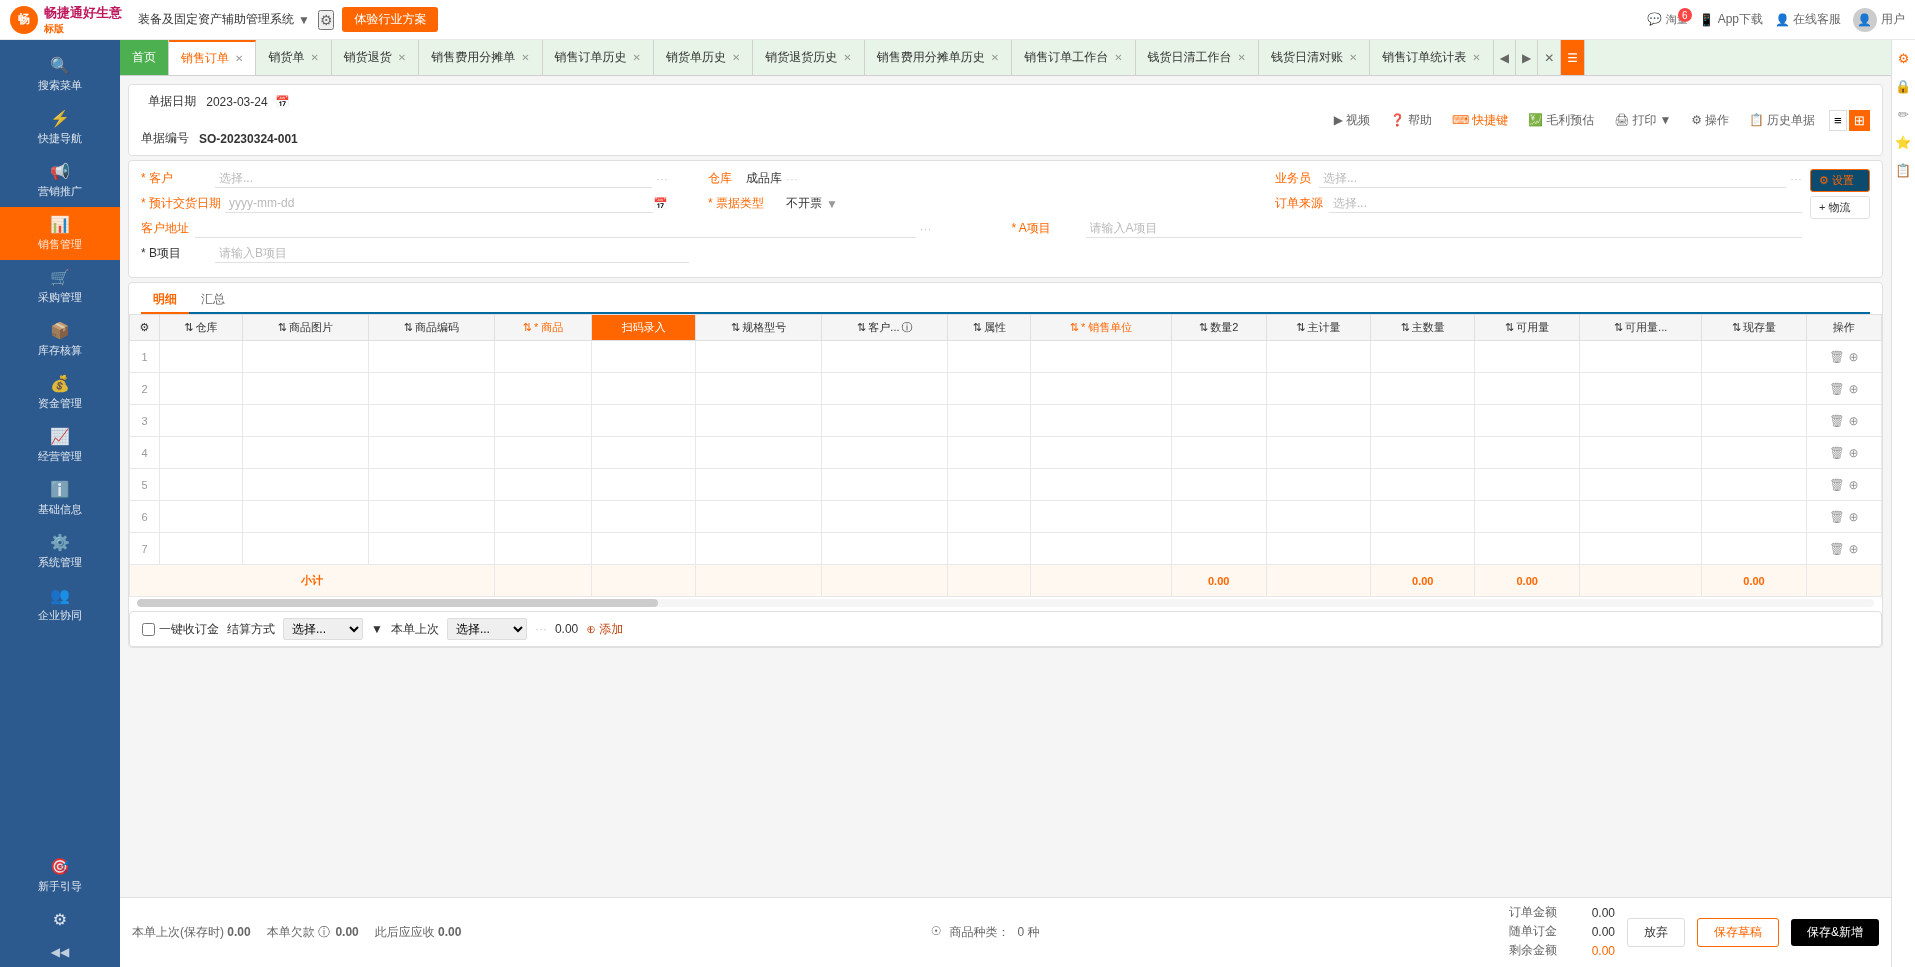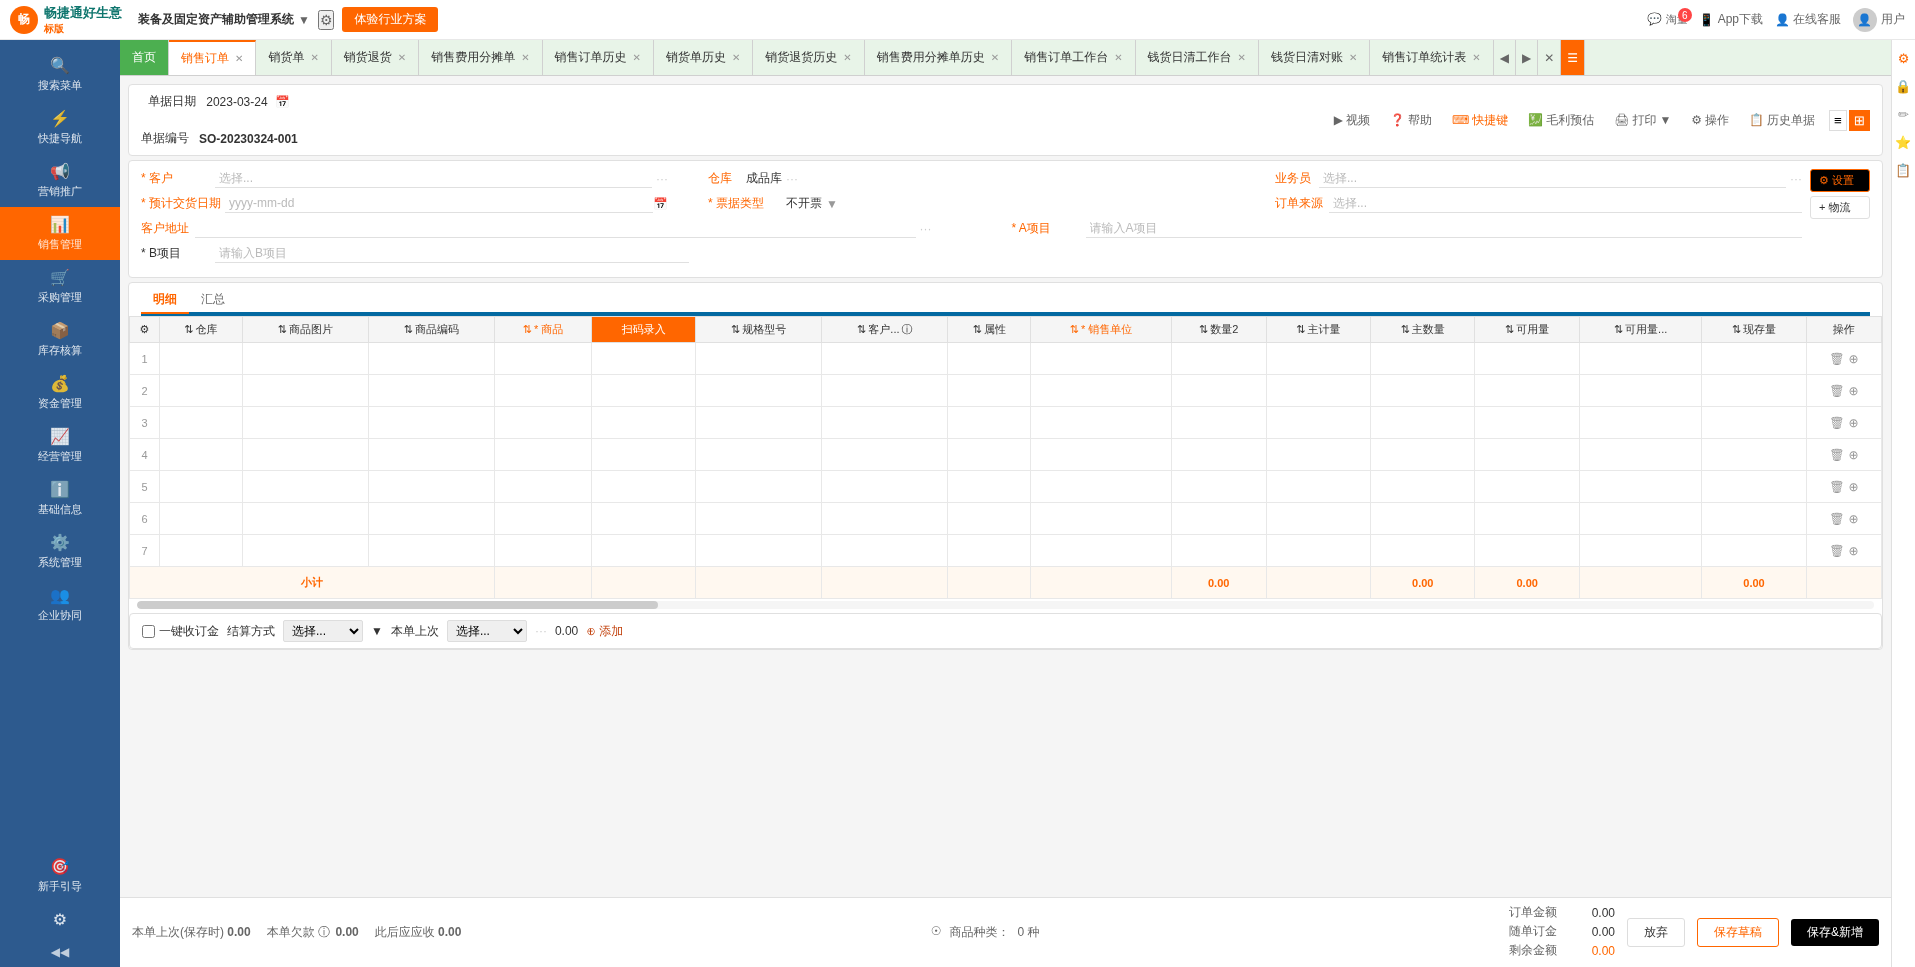--- a/index.html
+++ b/index.html
@@ -116,7 +116,7 @@
     <div class="logo-area">
       <div class="logo-icon">畅</div>
       <div>
-        <div style="color:#0f766e;font-weight:bold;font-size:13px;">畅捷通好生意</div>
+        <div style="color:#be185d;font-weight:bold;font-size:13px;">畅捷通好生意</div>
         <div style="color:#ff6600;font-size:10px;">标版</div>
       </div>
     </div>

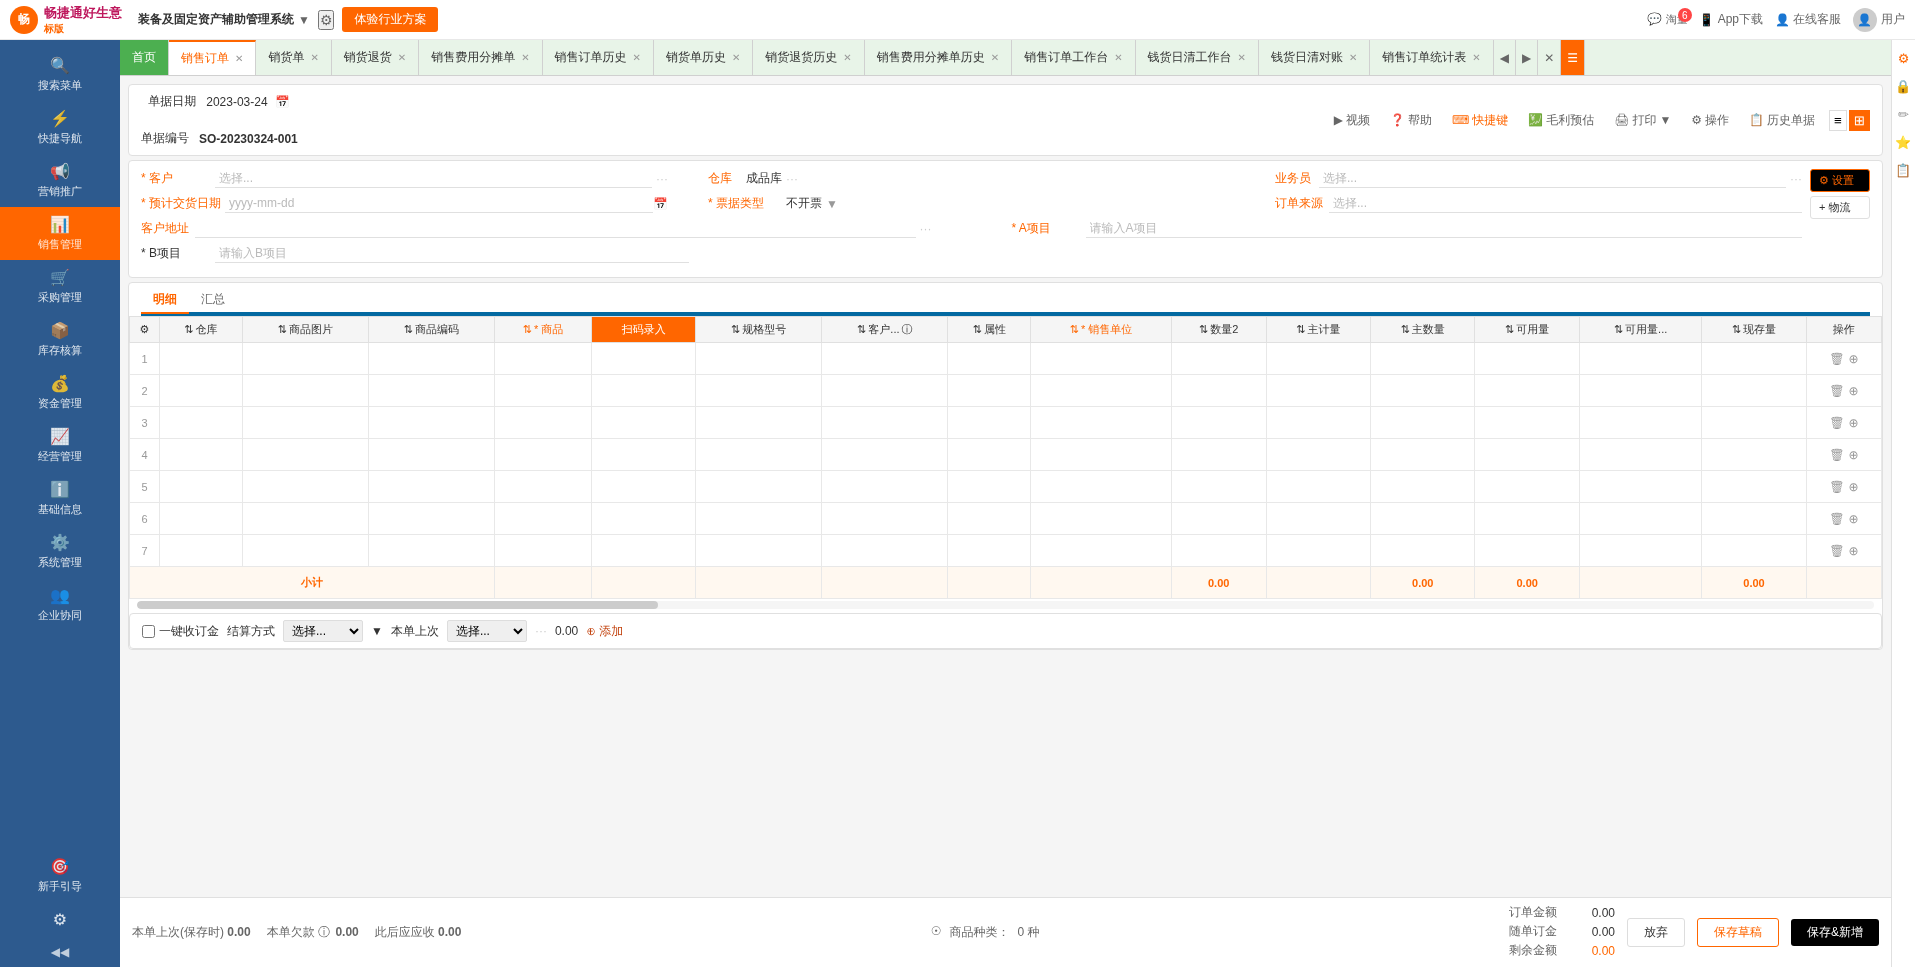--- a/index.html
+++ b/index.html
@@ -121,7 +121,7 @@
       </div>
     </div>
     <div style="display:flex;align-items:center;gap:4px;">
-      <span style="font-size:12px;color:#333;font-weight:bold;">装备及固定资产辅助管理系统</span>
+      <span style="font-size:12px;color:#333;">装备及固定资产辅助管理系统</span>
       <span style="cursor:pointer;color:#666;">▼</span>
     </div>
     <button class="gear-btn">⚙</button>

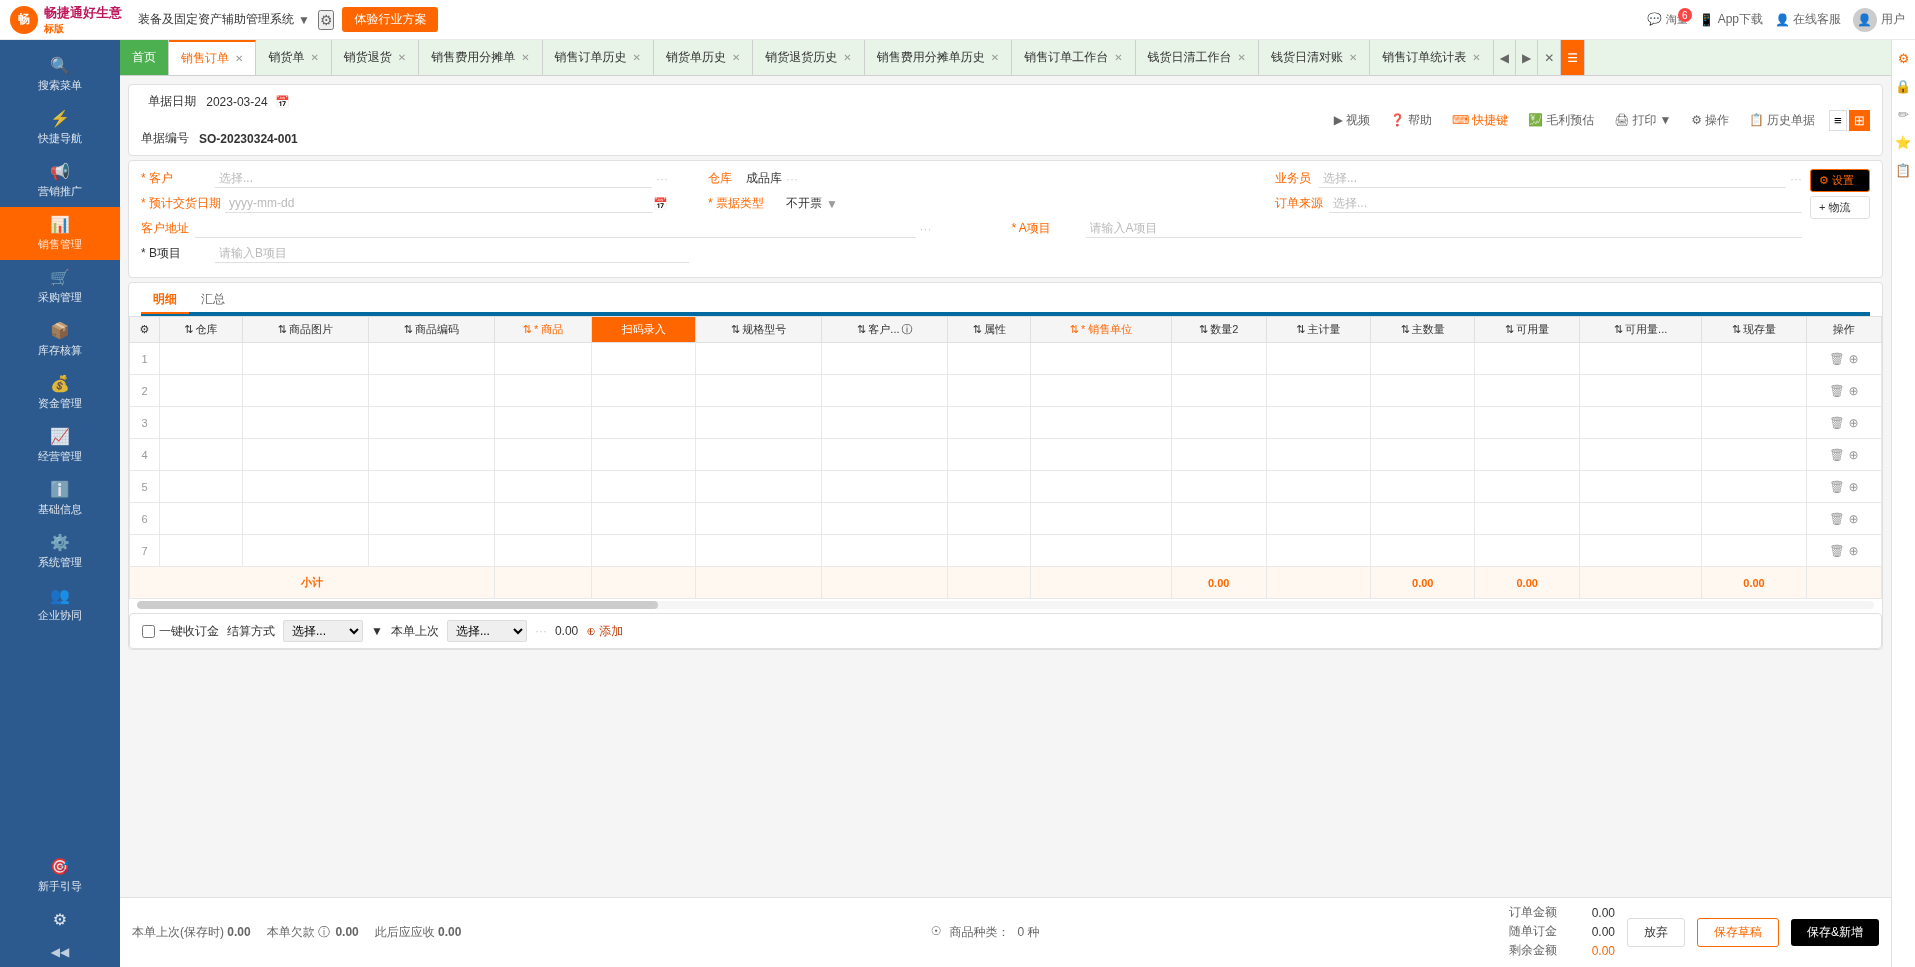--- a/index.html
+++ b/index.html
@@ -387,7 +387,7 @@
           </div>
 
           <div style="display:flex;flex-direction:column;gap:4px;margin-left:8px;min-width:60px;">
-            <button style="background:#000000;border:1px solid #ff6600;color:#ff6600;padding:3px 8px;border-radius:3px;cursor:pointer;font-size:11px;display:flex;align-items:center;gap:3px;">⚙ 设置</button>
+            <button style="background:#0c4a6e;border:1px solid #ff6600;color:#ff6600;padding:3px 8px;border-radius:3px;cursor:pointer;font-size:11px;display:flex;align-items:center;gap:3px;">⚙ 设置</button>
             <button style="background:white;border:1px solid #e0e0e0;color:#333;padding:3px 8px;border-radius:3px;cursor:pointer;font-size:11px;display:flex;align-items:center;gap:3px;">+ 物流</button>
           </div>
         </div>

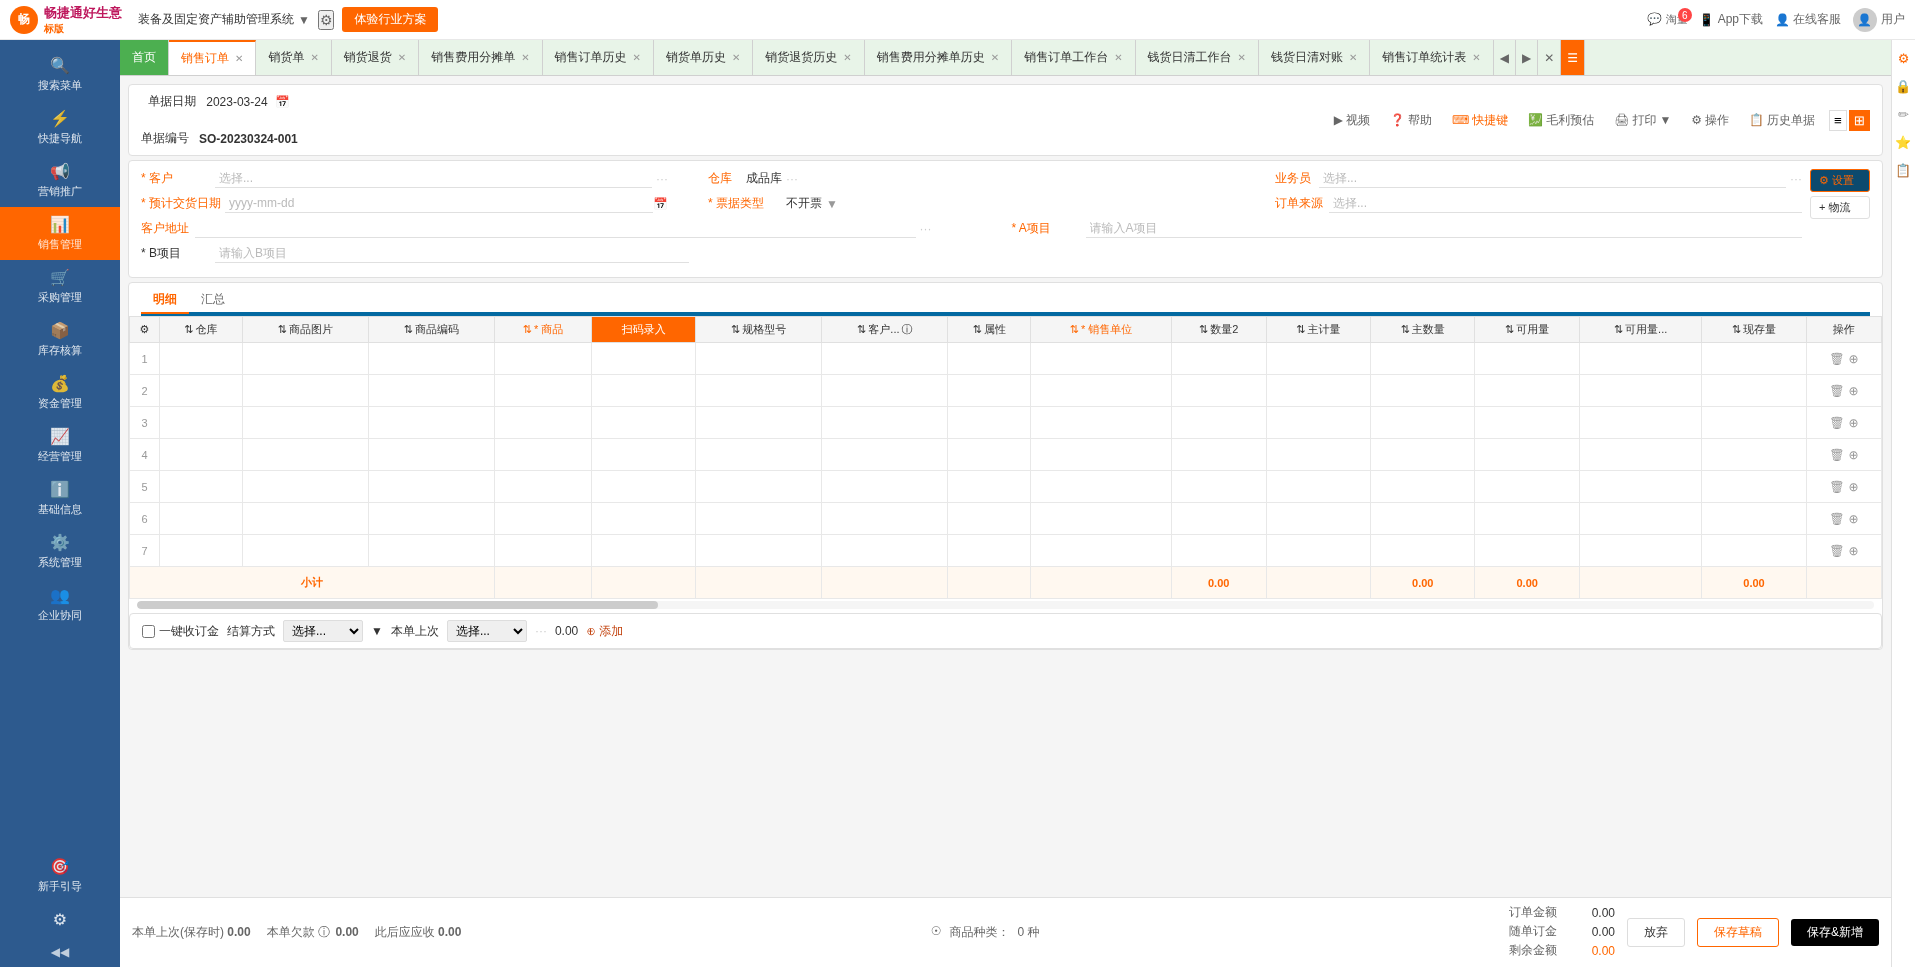--- a/index.html
+++ b/index.html
@@ -60,7 +60,7 @@
     .field-dots { color: #ccc; cursor: pointer; margin-left: 4px; }
     
     
-    .detail-tabs { display: flex; gap: 0; margin-bottom: 0; border-bottom: 4px solid #0369a1; }
+    .detail-tabs { display: flex; gap: 0; margin-bottom: 0; border-bottom: 2px solid #0369a1; }
     .detail-tab { padding: 4px 12px; cursor: pointer; font-size: 12px; color: #666; }
     .detail-tab.active { color: #ff6600; border-bottom: 2px solid #ff6600; margin-bottom: -2px; font-weight: bold; }
 

